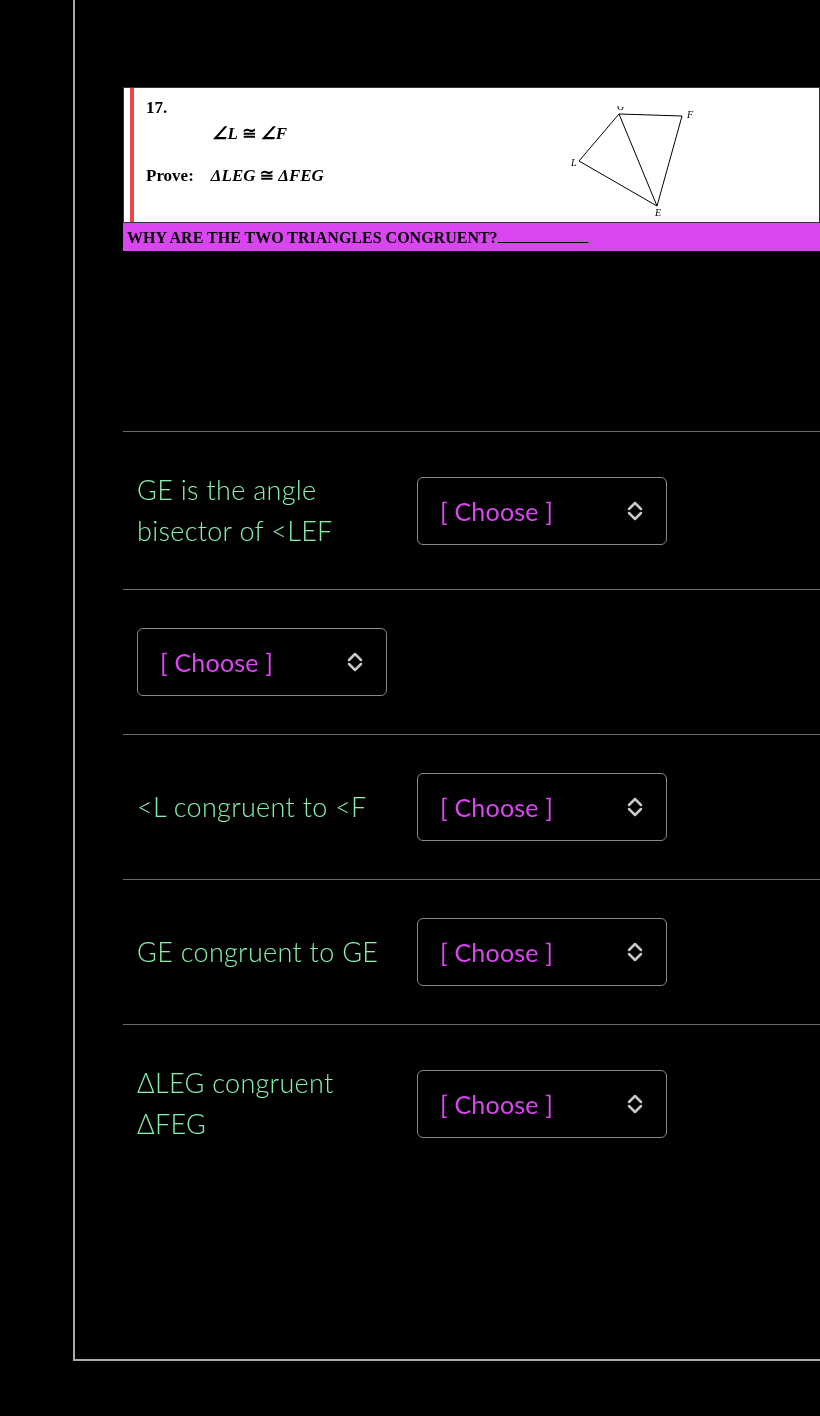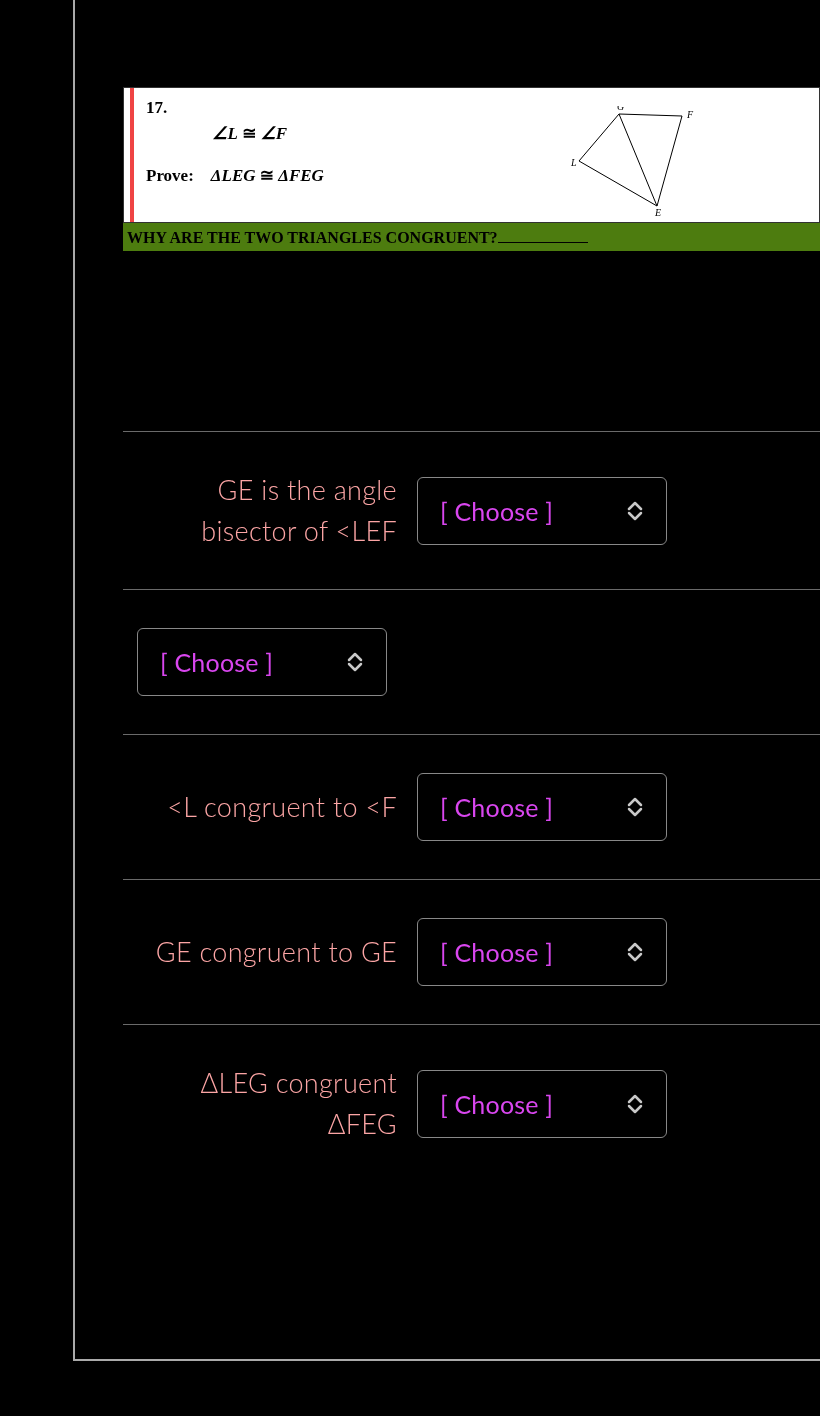--- a/index.html
+++ b/index.html
@@ -73,7 +73,7 @@
       top: 18px;
     }
     .why-question {
-      background: #4d7c0f;
+      background: #d946ef;
       font-family: "Times New Roman", serif;
       font-weight: bold;
       font-size: 16px;

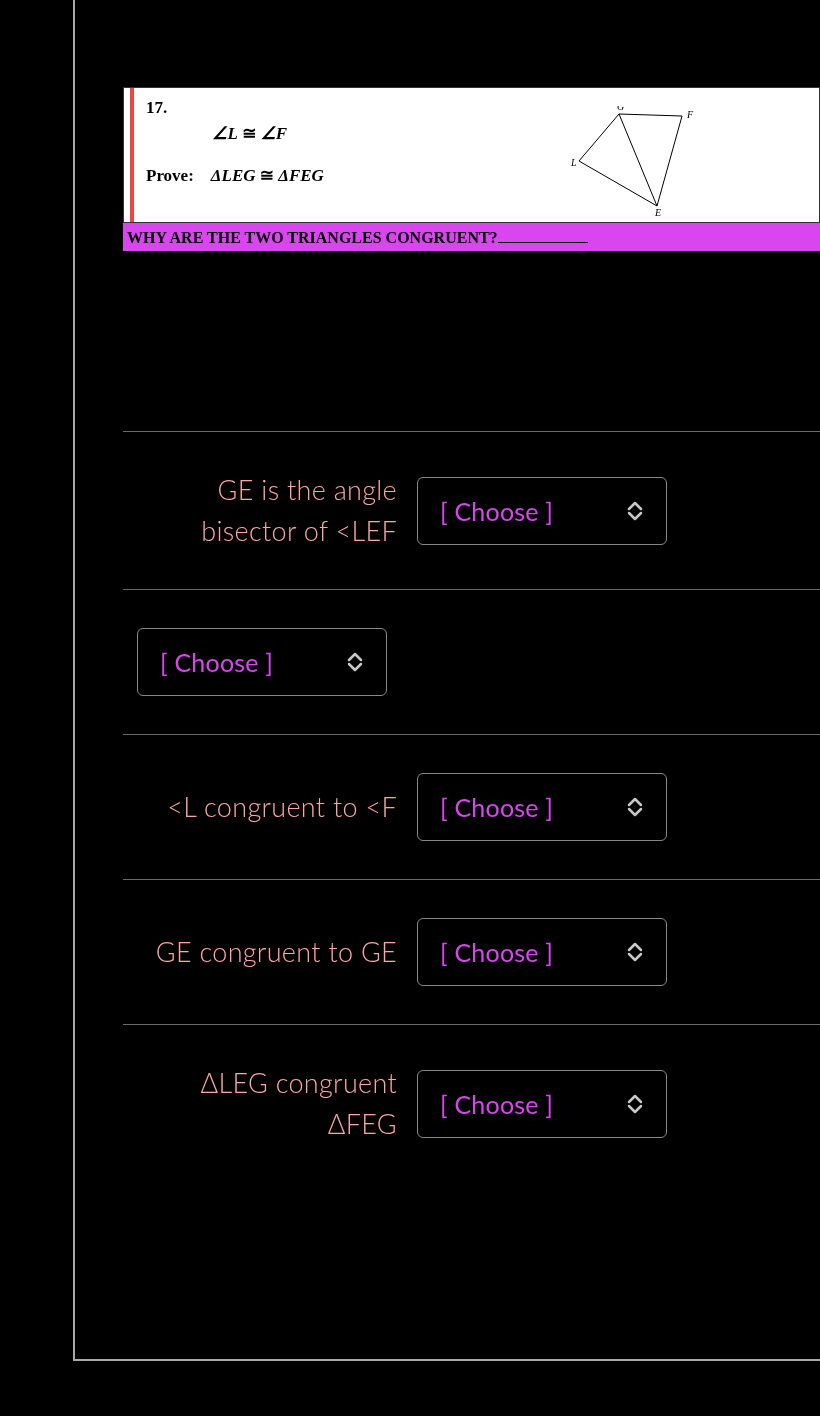--- a/index.html
+++ b/index.html
@@ -102,14 +102,13 @@
       padding-bottom: 45px;
     }
     .row-label {
-      color: #fca5a5;
+      color: #86efac;
       font-size: 27px;
       font-weight: 300;
       line-height: 1.5;
       width: 260px;
       flex-shrink: 0;
       letter-spacing: 0.3px;
-      text-align: right;
     }
     .choose-btn {
       display: flex;

